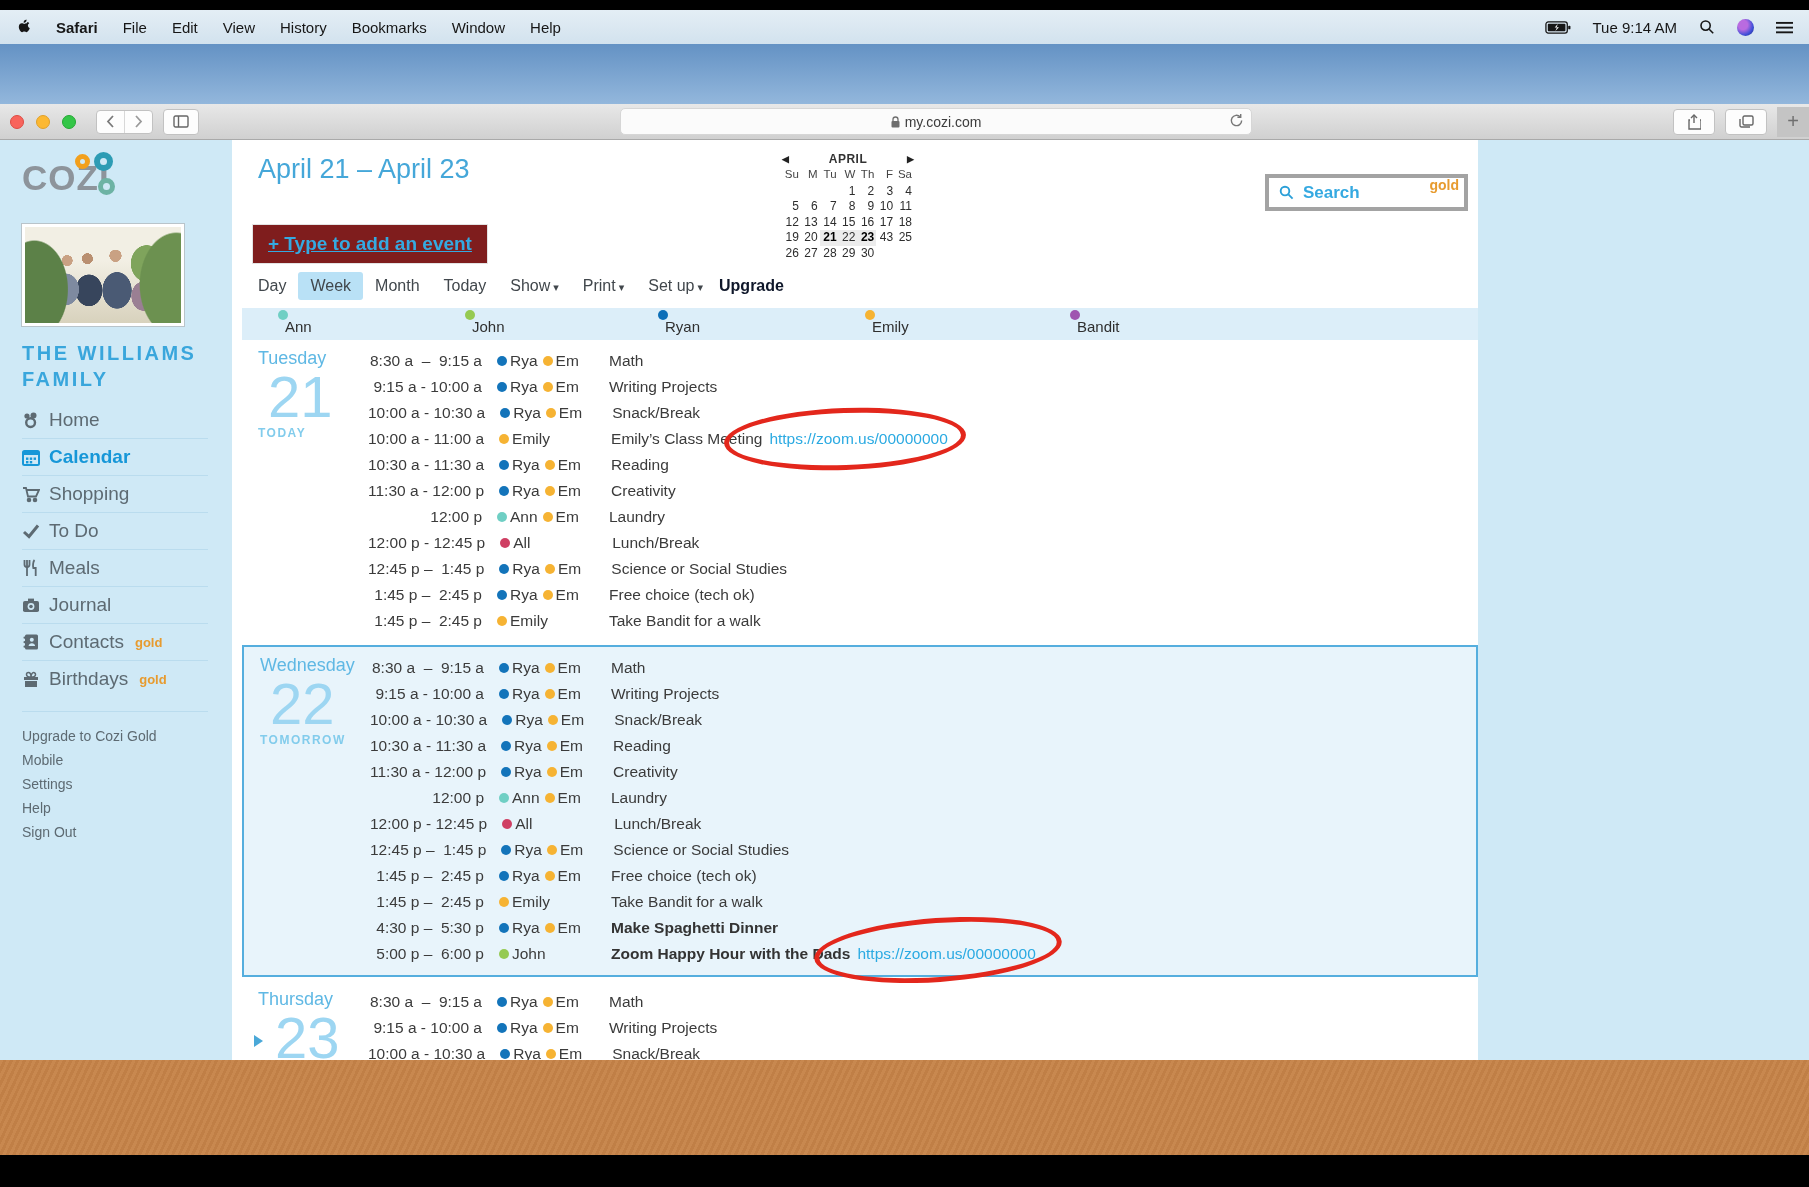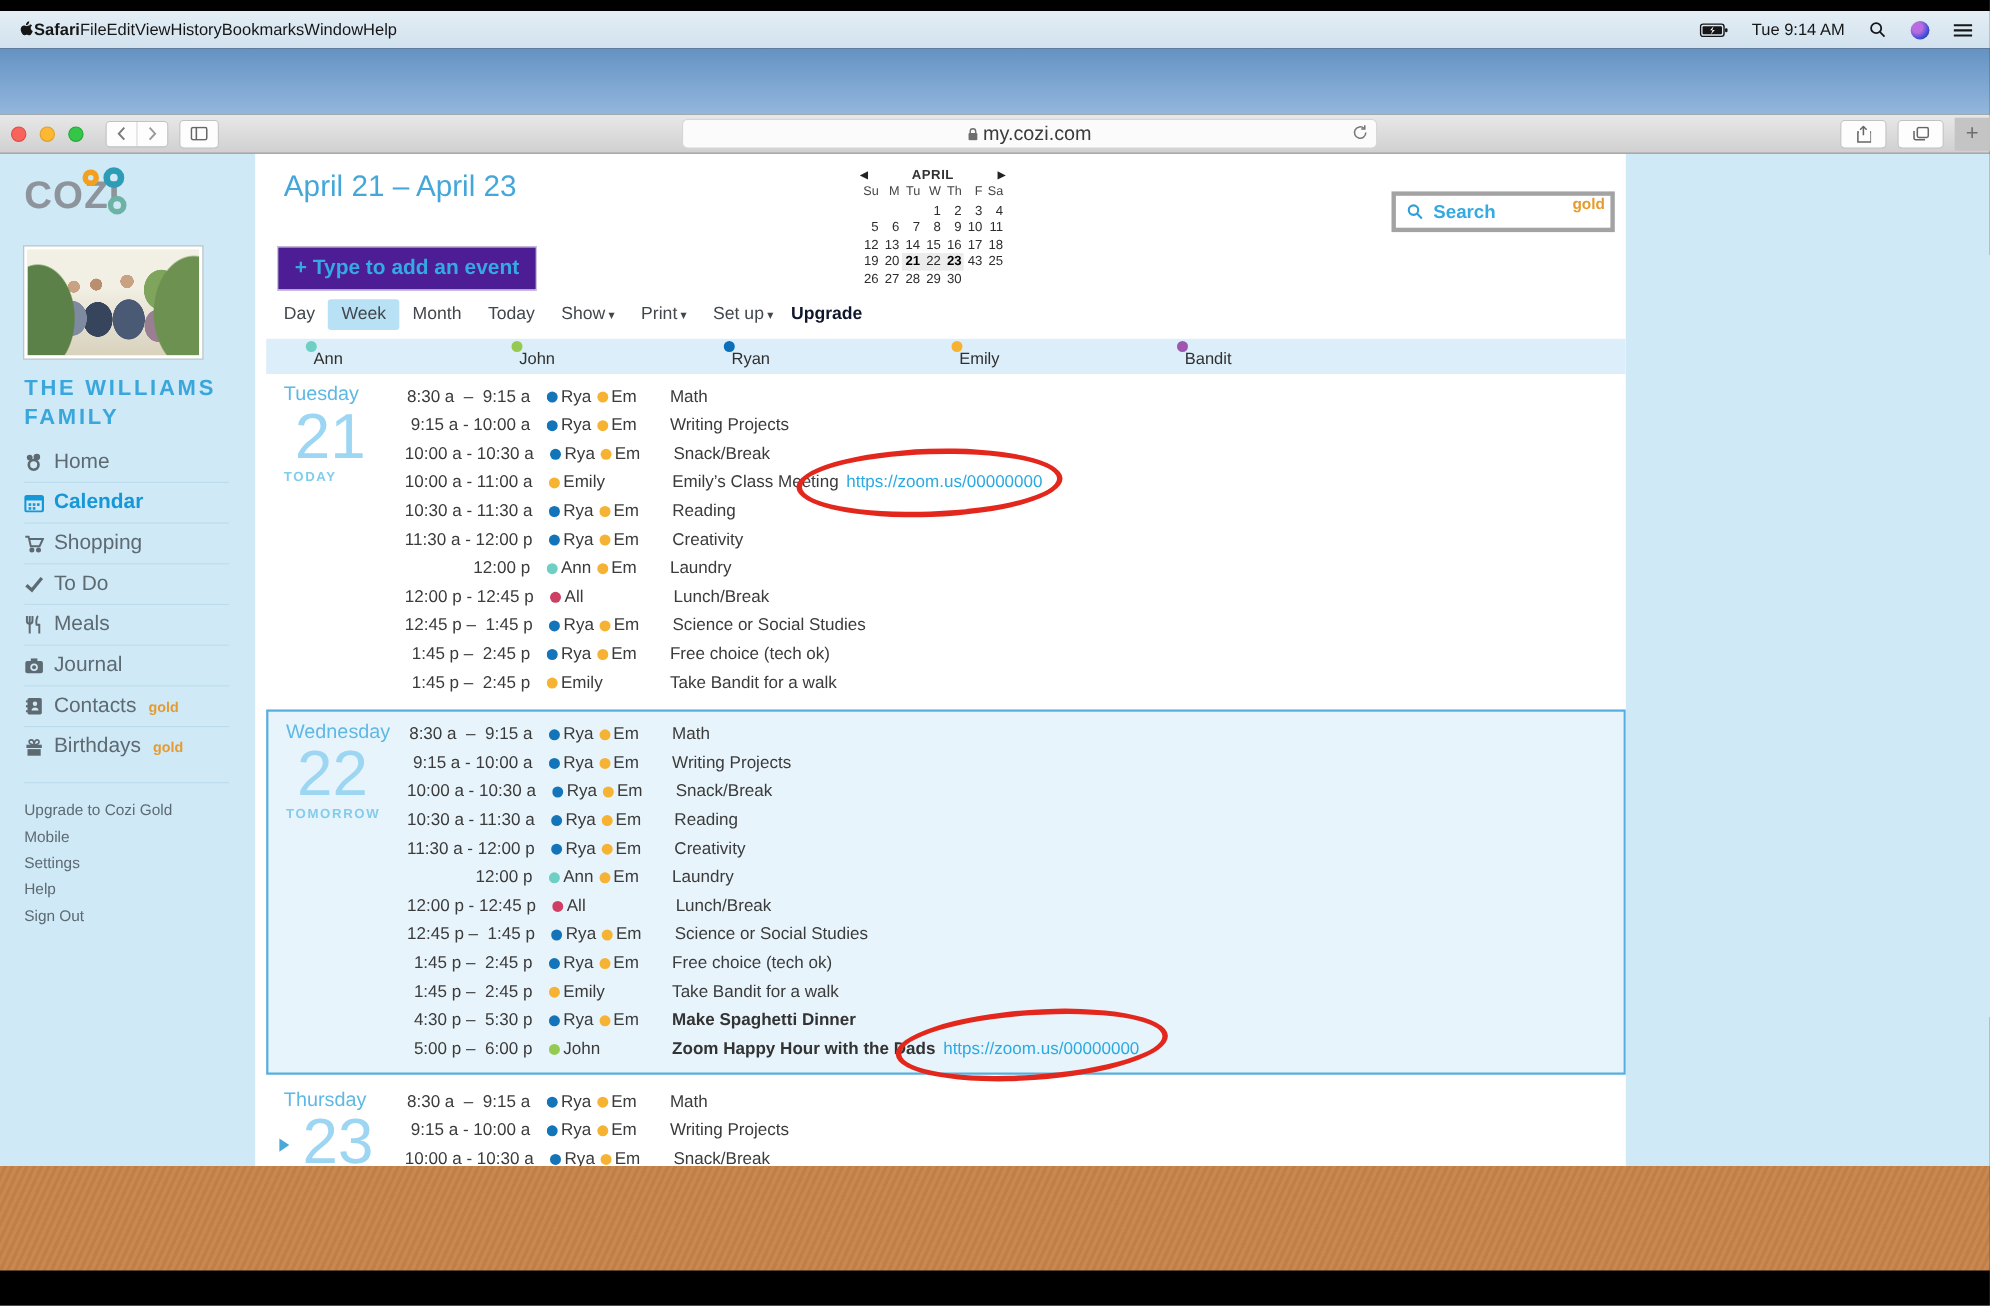--- a/index.html
+++ b/index.html
@@ -9,7 +9,7 @@
   .menubar{position:absolute;top:10px;left:0;right:0;height:34px;
     background:linear-gradient(#e4eef5,#d2e2ee);display:flex;align-items:center;
     padding:0 16px;font-size:15px;color:#161616;box-sizing:border-box;}
-  .menubar .mleft{display:flex;align-items:center;}
+  .menubar .mleft{display:flex;align-items:center;gap:25px;}
   .menu-item{cursor:default;}
   .menu-item.app{font-weight:700;}
   .apple-ic{width:15px;height:17px;display:inline-block;}

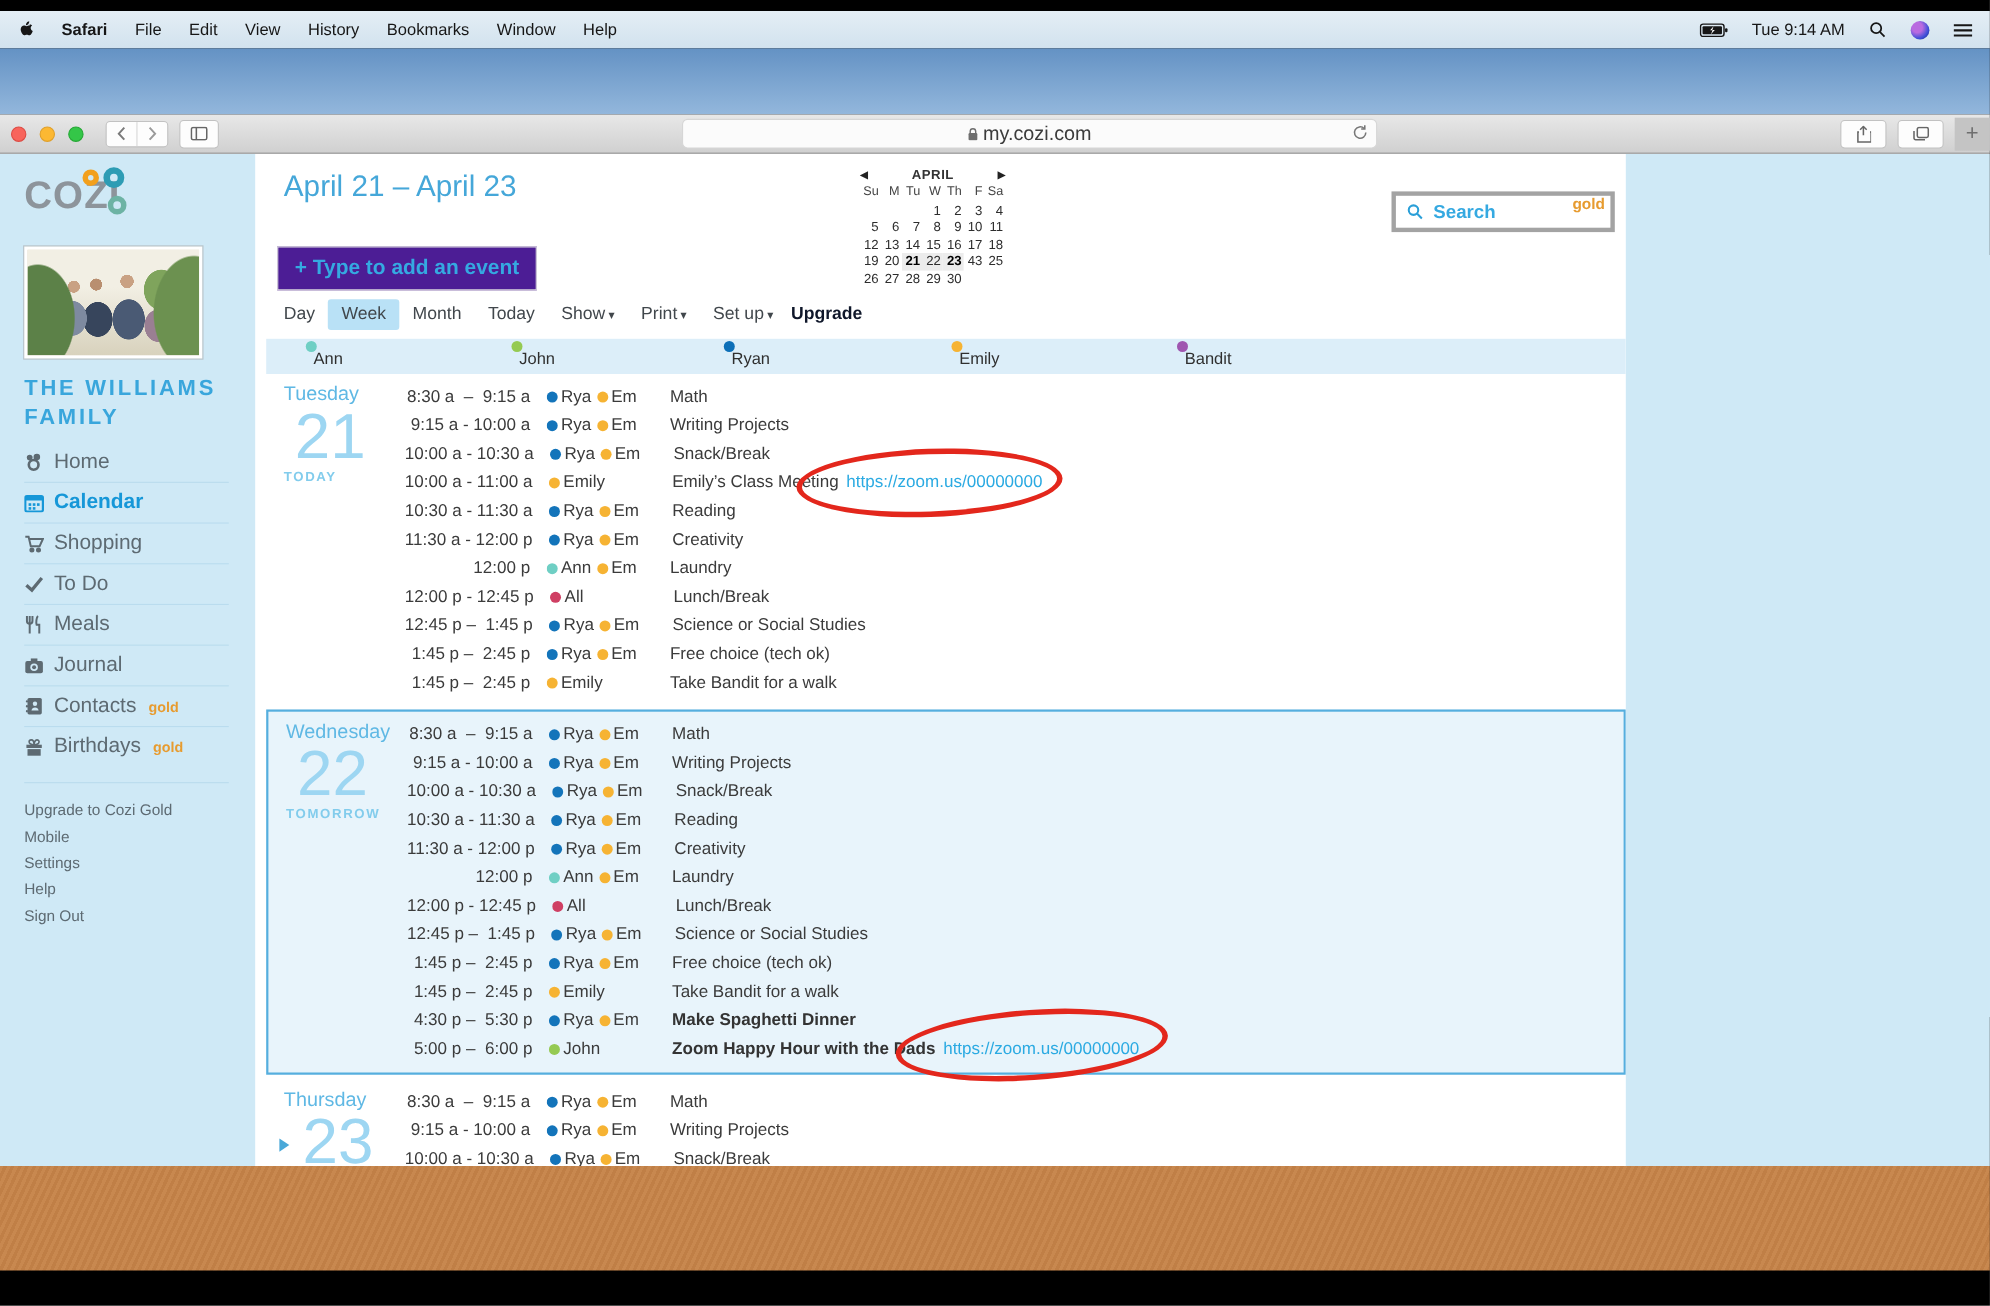--- a/index.html
+++ b/index.html
@@ -41,7 +41,7 @@
   .sb-toggle{width:34px;}
   .urlfield{flex:0 0 630px;margin:0 auto;height:25px;background:#fbfbfb;border:1px solid #d6d6d6;
     border-radius:5px;display:flex;align-items:center;justify-content:center;position:relative;
-    font-size:18px;color:#3c3c3c;gap:5px;}
+    font-size:14px;color:#3c3c3c;gap:5px;}
   .urlreload{position:absolute;right:7px;top:4px;width:15px;height:15px;color:#777;}
   .share-btn,.tabs-btn{width:40px;}
   .plus-tab{width:32px;height:30px;margin-right:-10px;background:#c4c4c4;display:flex;

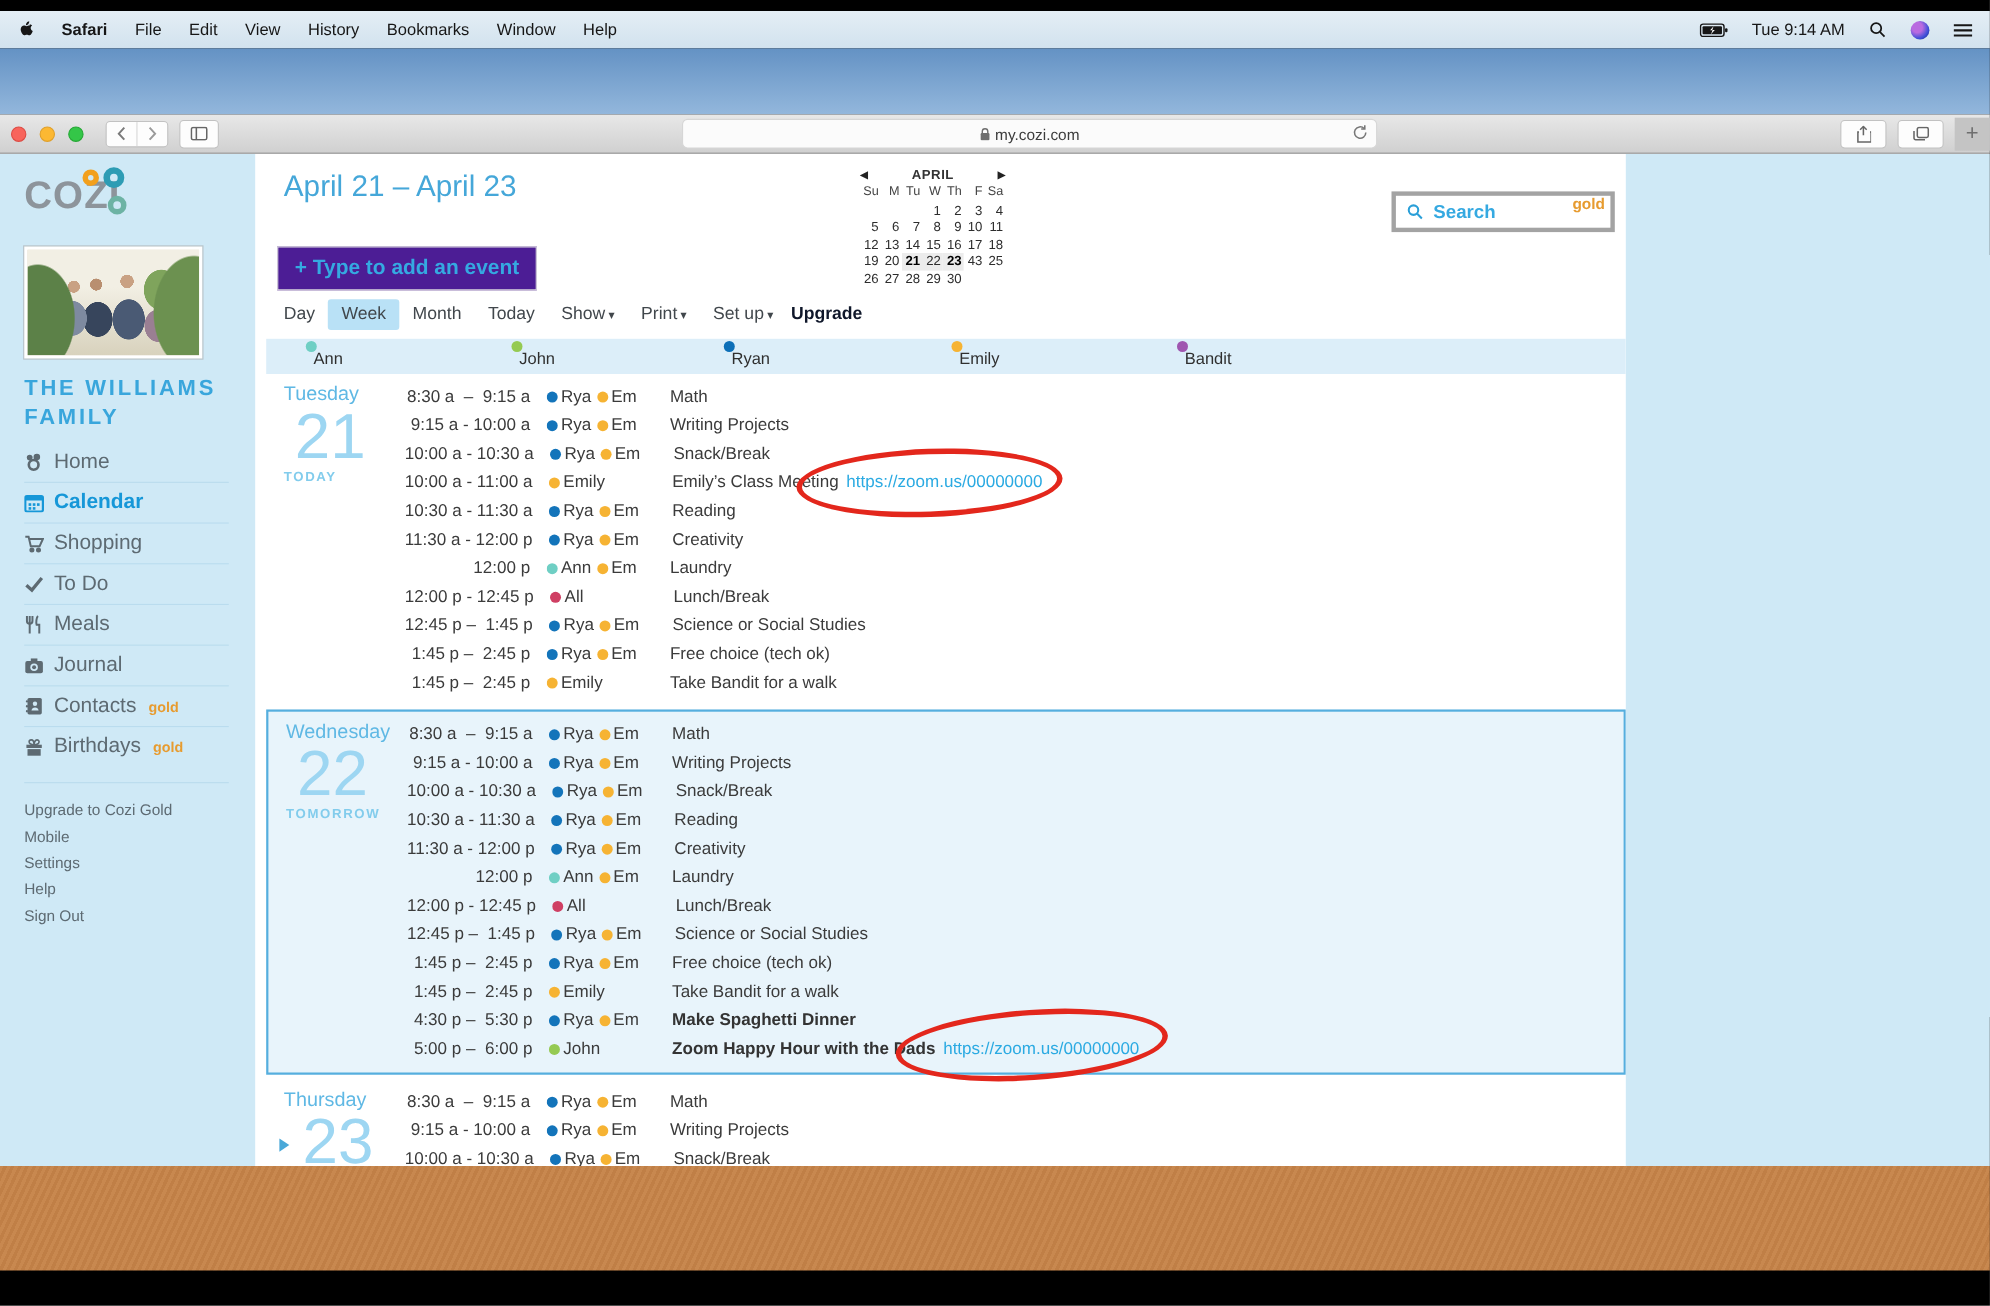--- a/index.html
+++ b/index.html
@@ -86,8 +86,8 @@
   .panel{position:absolute;left:232px;top:0;width:1236px;height:100%;background:#fff;overflow:hidden;padding-left:10px;}
   .panel-header{position:relative;height:168px;}
   .cal-title{position:absolute;left:16px;top:14px;font-size:27px;color:#45a7d9;}
-  .add-event{position:absolute;left:10px;top:84px;padding:8px 15px;background:#4c1d95;
-    border:1px solid #e3e3e3;font-size:19px;font-weight:700;color:#35a9e1;}
+  .add-event{position:absolute;left:10px;top:84px;padding:8px 15px;background:#7f1d1d;
+    border:1px solid #e3e3e3;font-size:19px;font-weight:700;color:#35a9e1;text-decoration:underline;}
   .view-tabs{position:absolute;left:4px;top:132px;display:flex;align-items:center;font-size:16px;color:#41474c;}
   .vtab{padding:5px 12px;border-radius:3px;}
   .vtab.active{background:#b9e1f6;}

